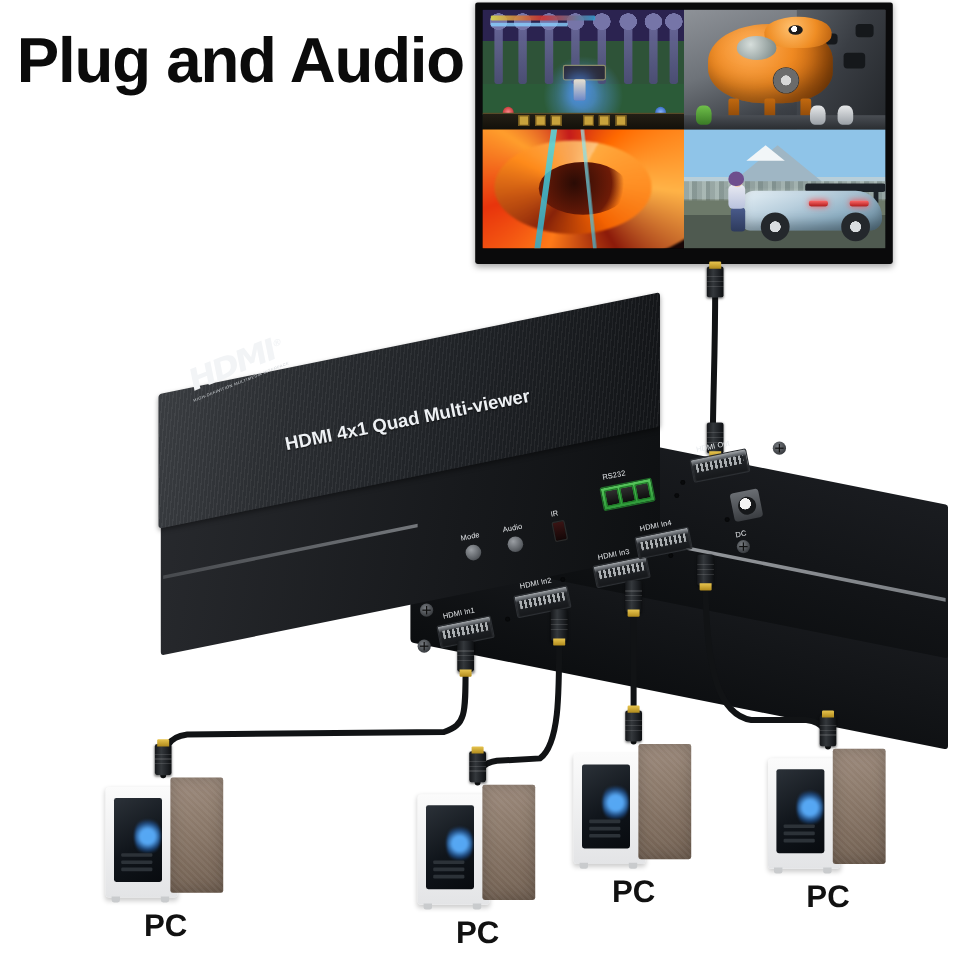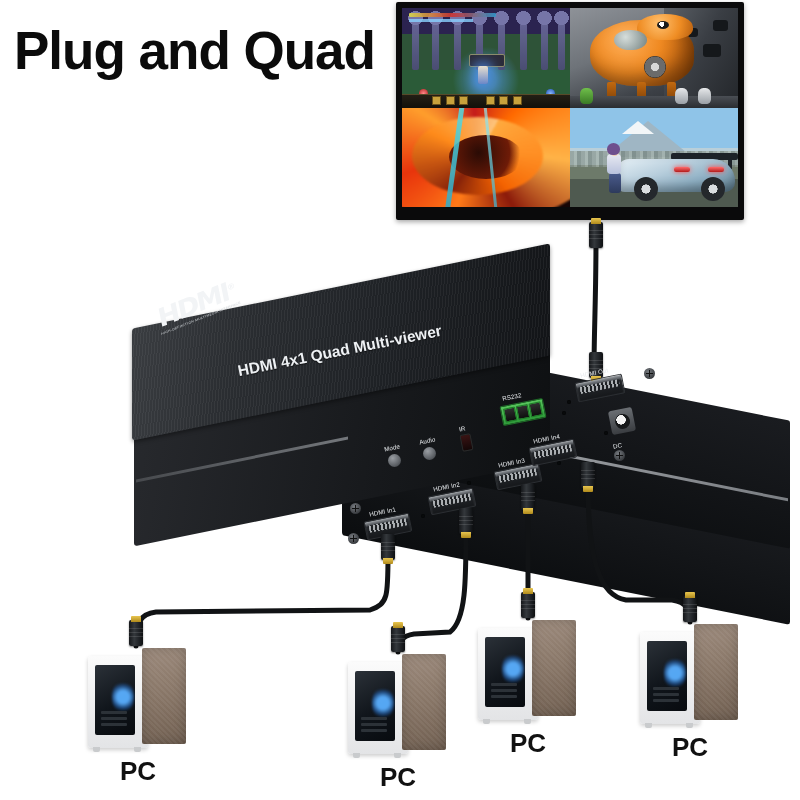--- a/index.html
+++ b/index.html
@@ -197,7 +197,7 @@
 
 <div id="stage">
 
-  <div class="headline">Plug and Quad</div>
+  <div class="headline">Plug and Audio</div>
 
   <div class="monitor">
     <div class="screen">

